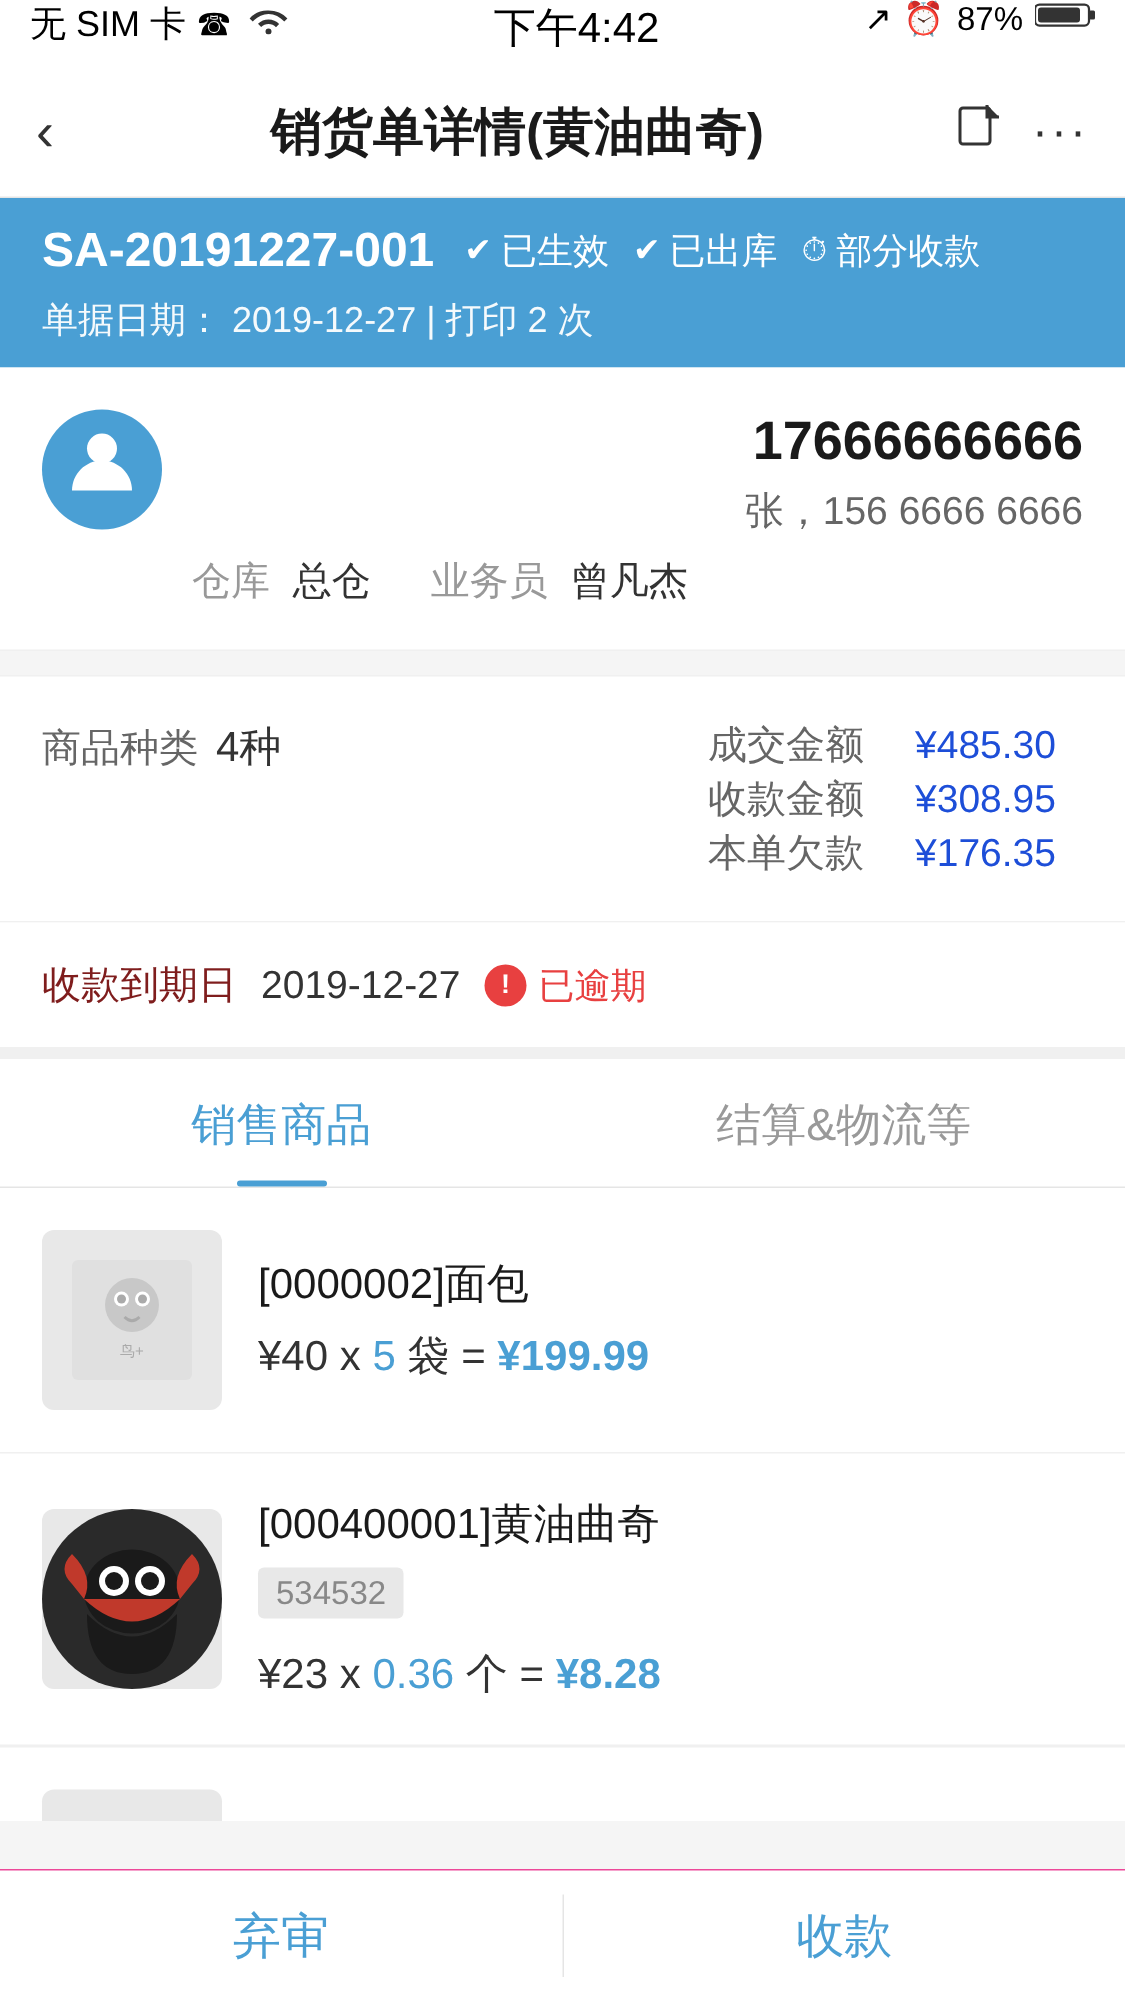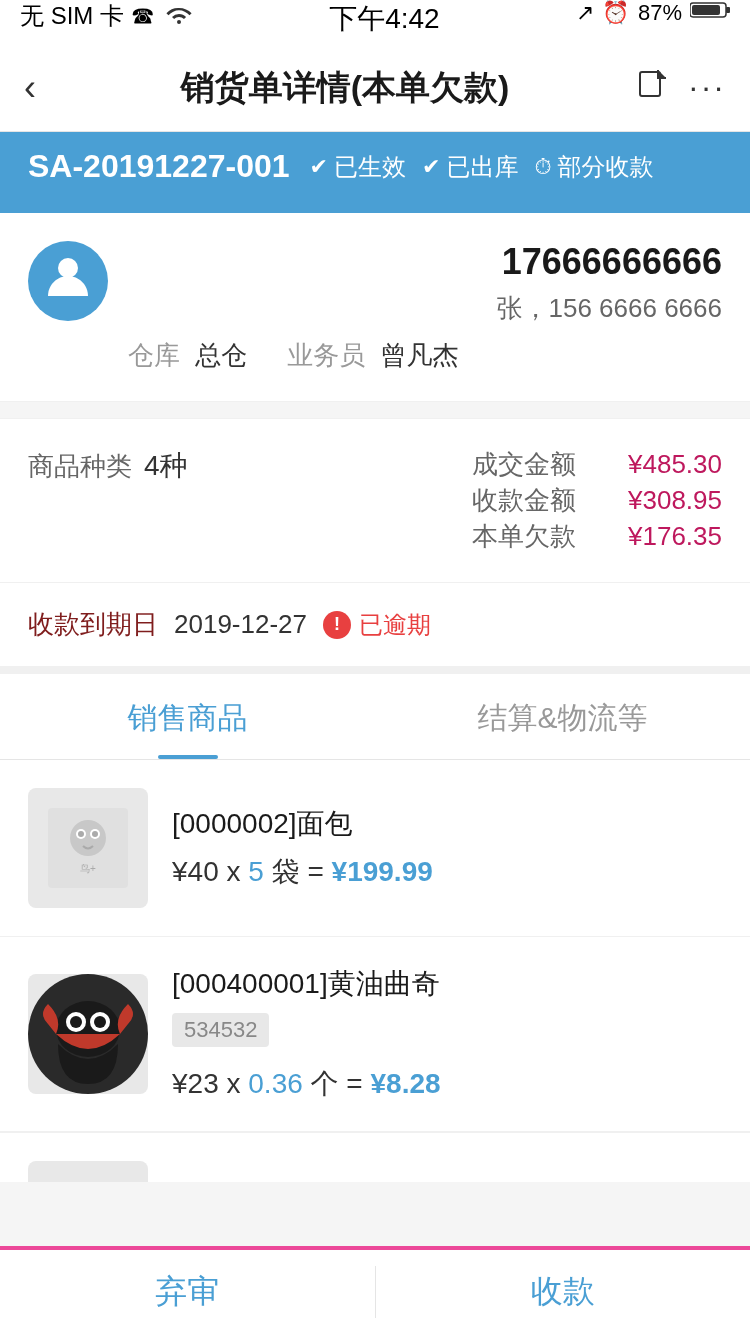--- a/index.html
+++ b/index.html
@@ -337,7 +337,7 @@
 
 <div class="nav-bar">
   <div class="nav-back">‹</div>
-  <div class="nav-title">销货单详情(本单欠款)</div>
+  <div class="nav-title">销货单详情(黄油曲奇)</div>
   <div class="nav-actions">
     <span style="font-size:30px; color:#333;">
       <svg width="32" height="32" viewBox="0 0 32 32">

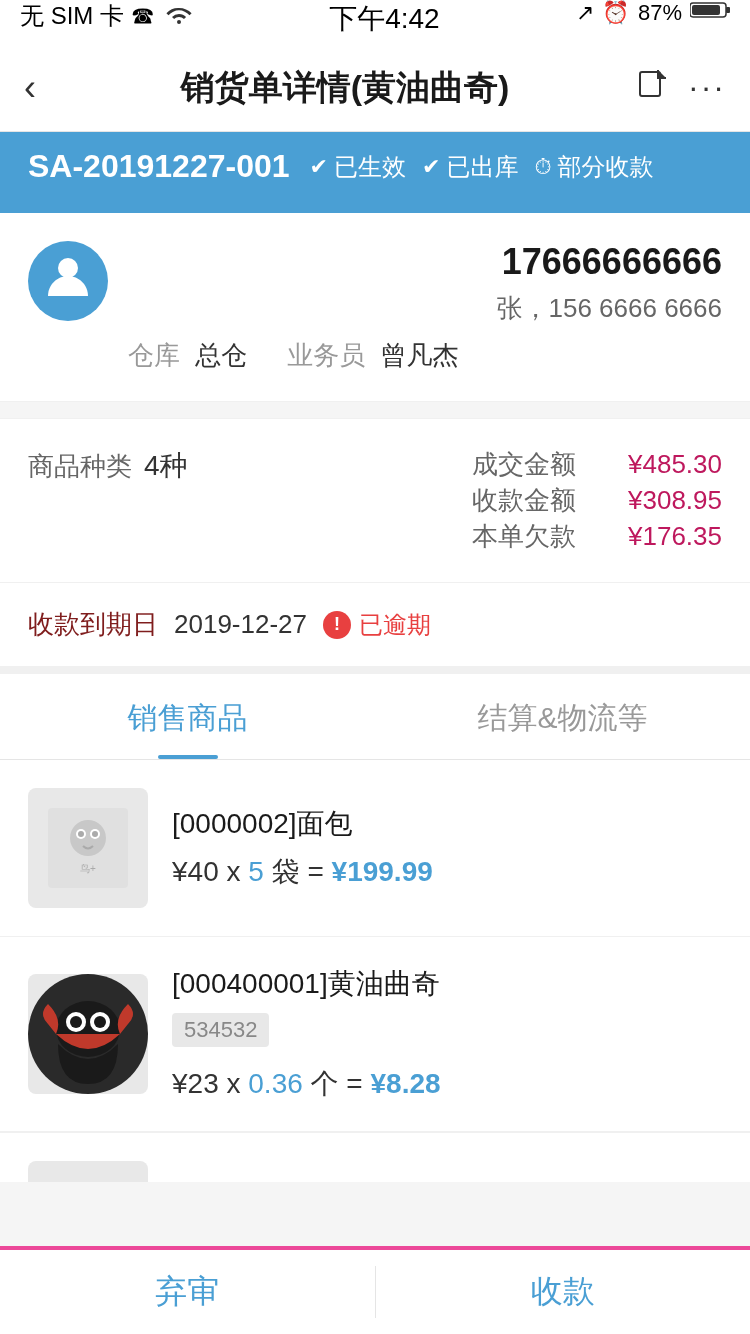--- a/index.html
+++ b/index.html
@@ -368,6 +368,11 @@
       </div>
     </div>
   </div>
+  <div class="header-band-bottom">
+    <span>单据日期：</span>
+    <span>2019-12-27</span>
+    <span>| 打印 2 次</span>
+  </div>
 </div>
 
 <div class="customer-section">

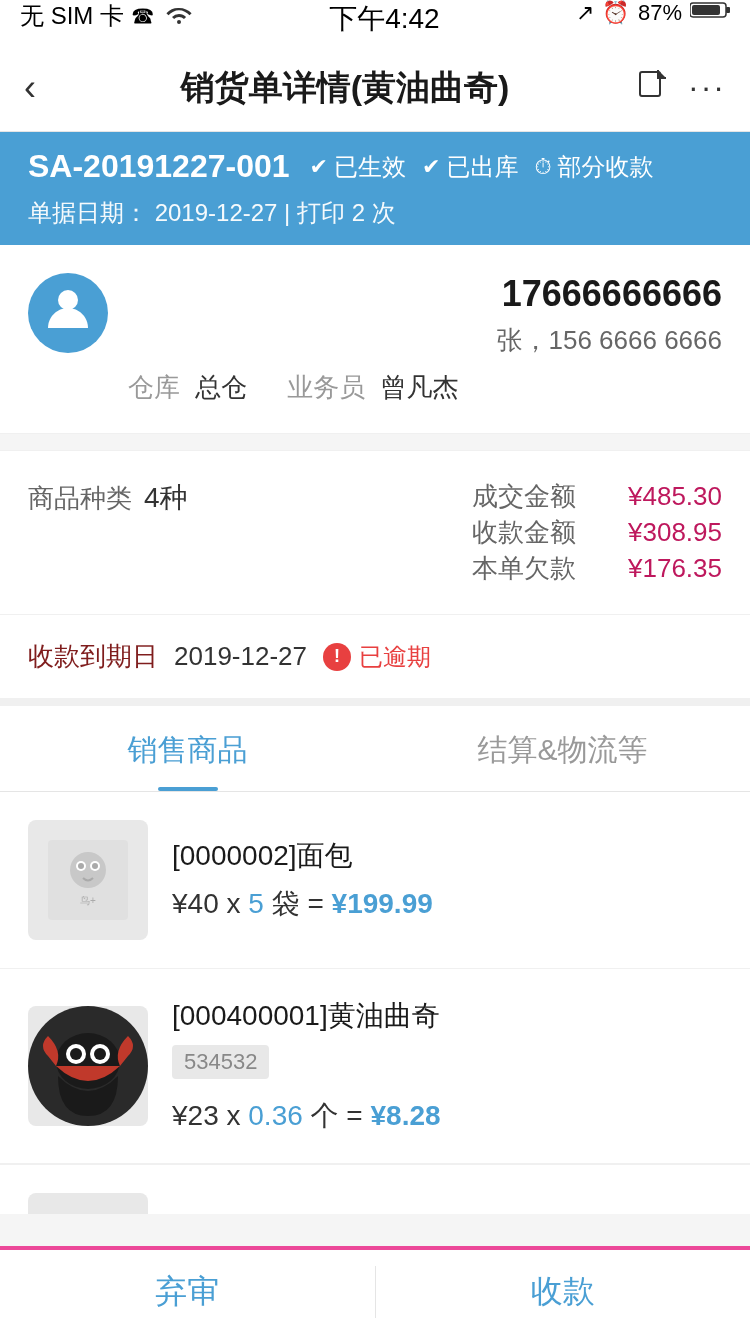--- a/index.html
+++ b/index.html
@@ -169,7 +169,7 @@
       font-size: 26px;
     }
     .stat-label { color: #666; }
-    .stat-value { color: #be185d; font-weight: 500; min-width: 130px; text-align: right; }
+    .stat-value { color: #1d4ed8; font-weight: 500; min-width: 130px; text-align: center; }
 
     
     .due-section {

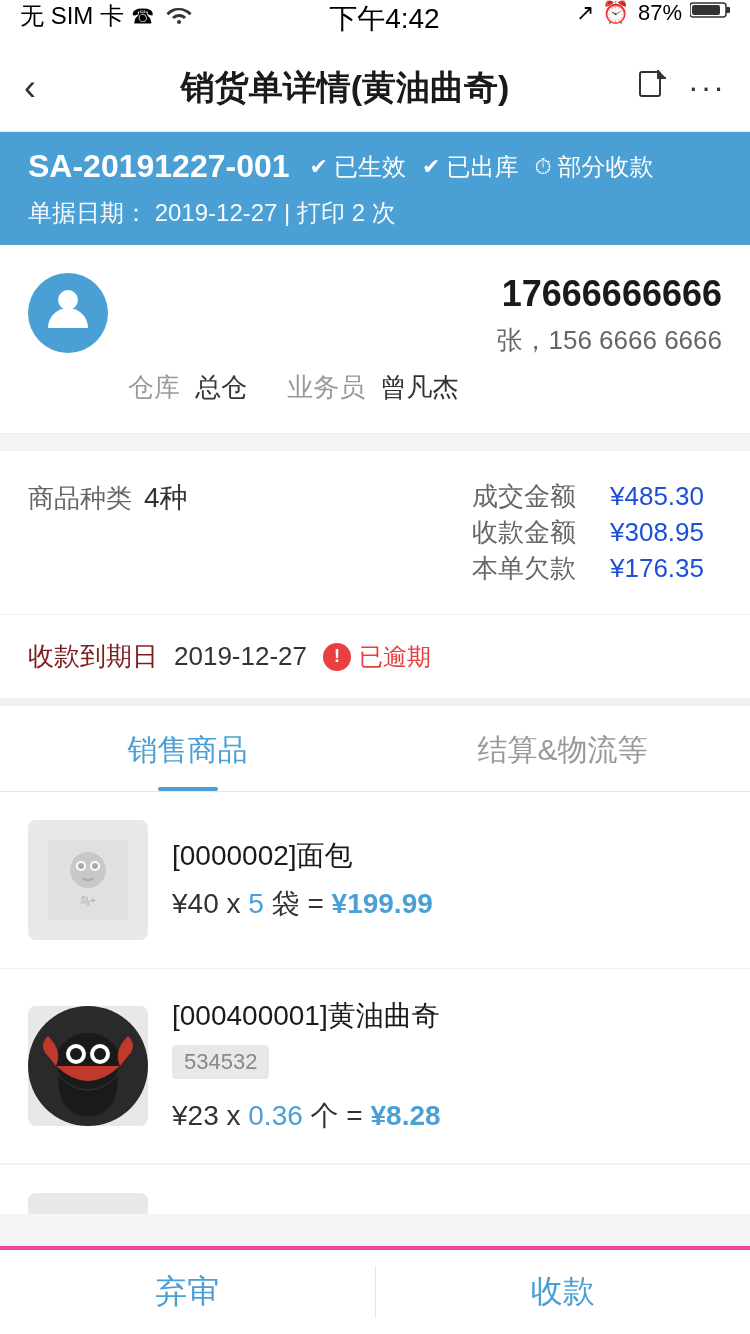--- a/index.html
+++ b/index.html
@@ -287,7 +287,7 @@
       width: 750px;
       height: 88px;
       background: #fff;
-      border-top: 4px solid #ec4899;
+      border-top: 1px solid #ec4899;
       display: flex;
     }
     .action-btn {

